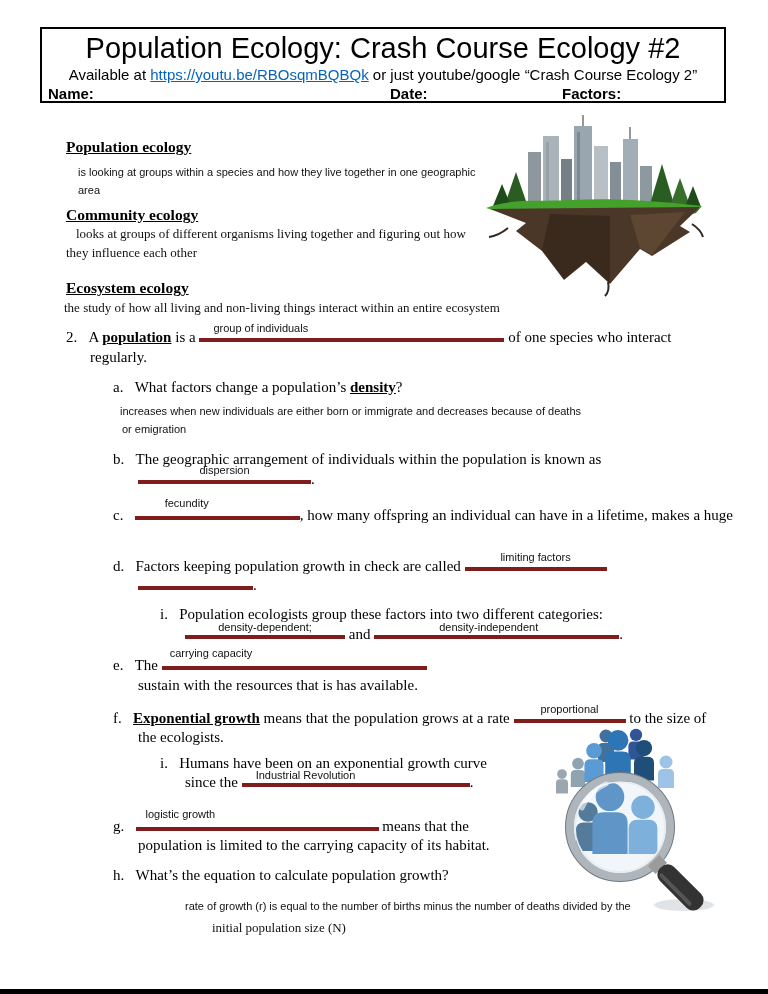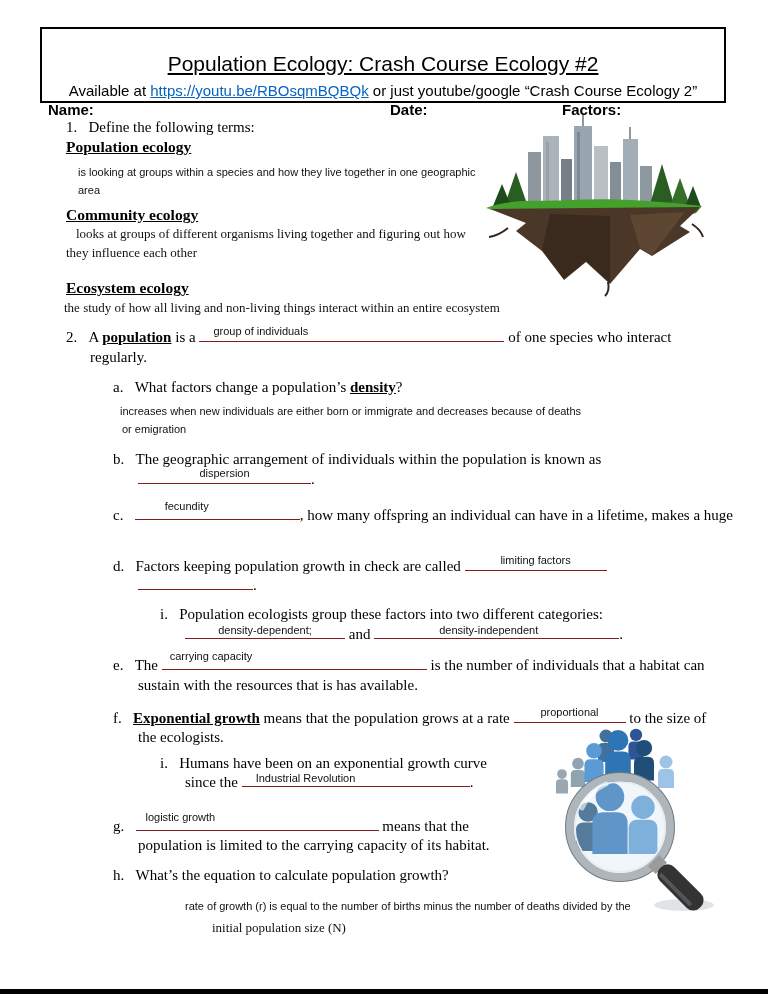--- a/index.html
+++ b/index.html
@@ -18,7 +18,7 @@
   .fill.r1 { bottom:4px; }
   .fill.r2 { bottom:7px; }
   .header-box { position:absolute; left:40px; top:27px; width:686px; height:76px; border:2px solid #000; background:#fff; }
-  .title { text-align:center; font-family:"Liberation Sans", sans-serif; font-size:21px; line-height:34px; margin-top:18px;text-decoration:underline; }
+  .title { text-align:center; font-family:"Liberation Sans", sans-serif; font-size:29px; line-height:34px; margin-top:2px; }
   .subtitle { text-align:center; font-family:"Liberation Sans", sans-serif; font-size:15px; line-height:19px; }
   .doc-link { color:var(--color-link,#0563C1); text-decoration:underline; cursor:pointer;text-align:right; }
   .fields { position:relative; height:20px; font-family:"Liberation Sans", sans-serif; font-size:15px; margin-top:1px;font-weight:bold; }

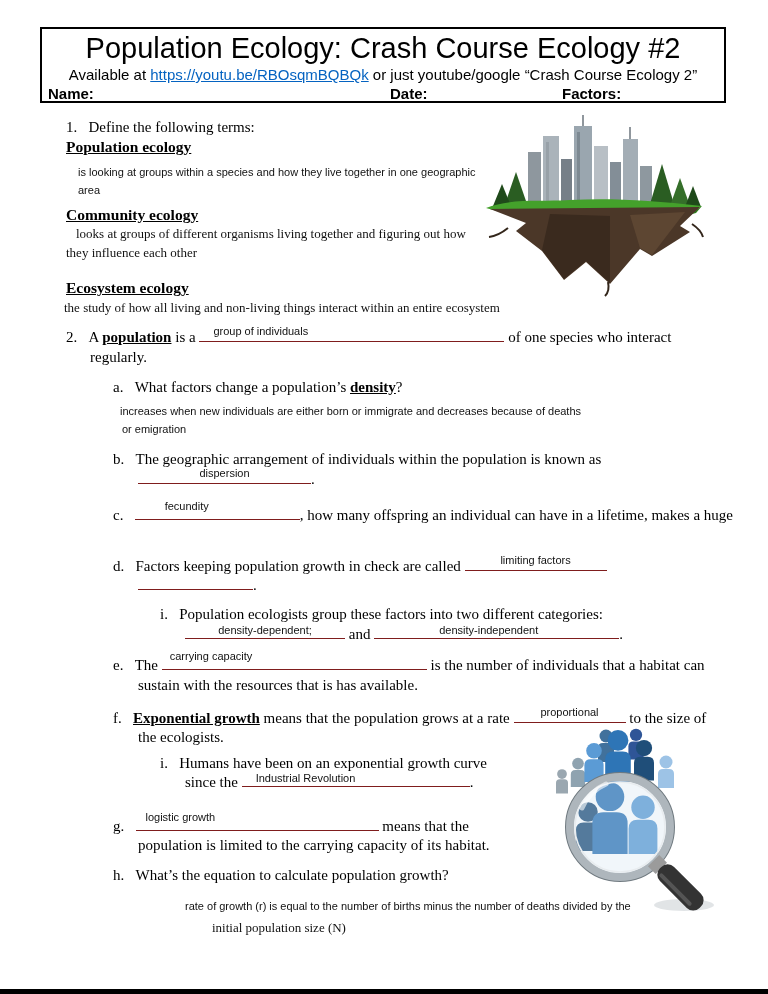--- a/index.html
+++ b/index.html
@@ -42,7 +42,6 @@
     </div>
   </div>
 
-  <div class="line" style="left:66px; top:118px;">1.&nbsp;&nbsp;&nbsp;Define the following terms:</div>
   <div class="line" style="left:66px; top:137px;"><span class="term-head">Population ecology</span></div>
   <div class="line ans-sans" style="left:78px; top:164px;">is looking at groups within a species and how they live together in one geographic</div>
   <div class="line ans-sans" style="left:78px; top:182px;">area</div>

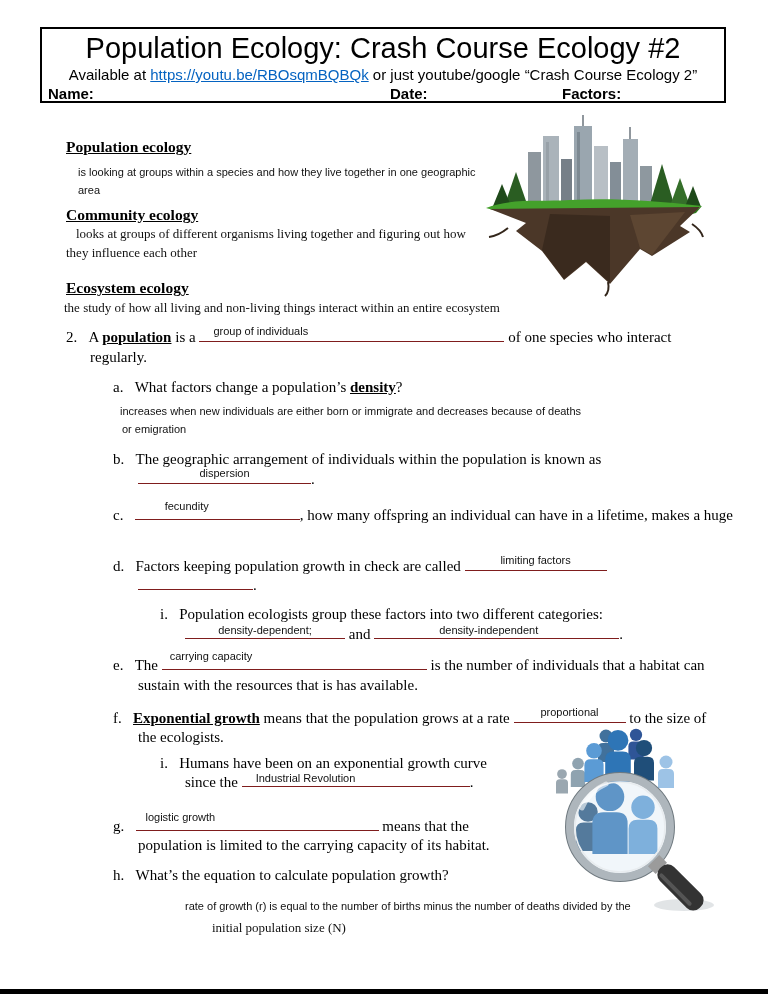--- a/index.html
+++ b/index.html
@@ -11,7 +11,7 @@
   .ans-serif { font-family:"Liberation Serif", serif; font-size:13px; line-height:17px; color:#111; }
   .term { font-weight:bold; text-decoration:underline; }
   .term-head { font-weight:bold; text-decoration:underline; font-size:15.5px; }
-  .blank { display:inline-block; position:relative; height:1px; border-bottom:1px solid #7f1d1d; vertical-align:baseline; }
+  .blank { display:inline-block; position:relative; height:1px; border-bottom:4px solid #7f1d1d; vertical-align:baseline; }
   .fill { position:absolute; left:0; bottom:2px; width:100%; text-align:center;
           font-family:"Liberation Sans", sans-serif; font-size:11px; line-height:12px; color:#111; white-space:nowrap; }
   .fill.left { text-align:left; }

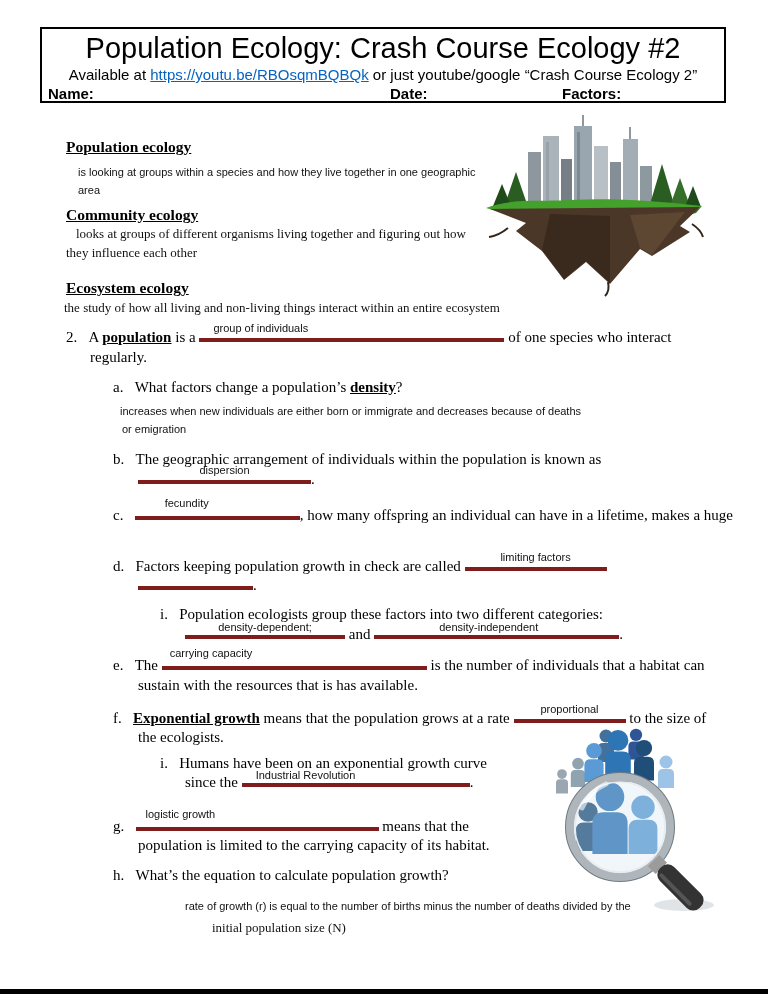--- a/index.html
+++ b/index.html
@@ -71,7 +71,7 @@
   <div class="line" style="left:160px; top:605px;">i.&nbsp;&nbsp;&nbsp;Population ecologists group these factors into two different categories:</div>
   <div class="line" style="left:185px; top:625px;"><span class="blank" style="width:160px;"><span class="fill">density-dependent;</span></span><span> and </span><span class="blank" style="width:245px;"><span class="fill left" style="padding-left:65px;">density-independent</span></span><span>.</span></div>
 
-  <div class="line" style="left:113px; top:656px;"><span>e.&nbsp;&nbsp;&nbsp;The </span><span class="blank" style="width:265px;"><span class="fill left r2" style="padding-left:8px;">carrying capacity</span></span><span> is the number of individuals that a habitat can</span></div>
+  <div class="line" style="left:113px; top:656px;"><span>e.&nbsp;&nbsp;&nbsp;The </span><span class="blank" style="width:265px;"><span class="fill left r2" style="padding-left:8px;">carrying capacity</span></span></div>
   <div class="line" style="left:138px; top:676px;">sustain with the resources that is has available.</div>
 
   <div class="line" style="left:113px; top:709px;"><span>f.&nbsp;&nbsp;&nbsp;</span><span class="term">Exponential growth</span><span> means that the population grows at a rate </span><span class="blank" style="width:112px;"><span class="fill r1">proportional</span></span><span> to the size of</span></div>

